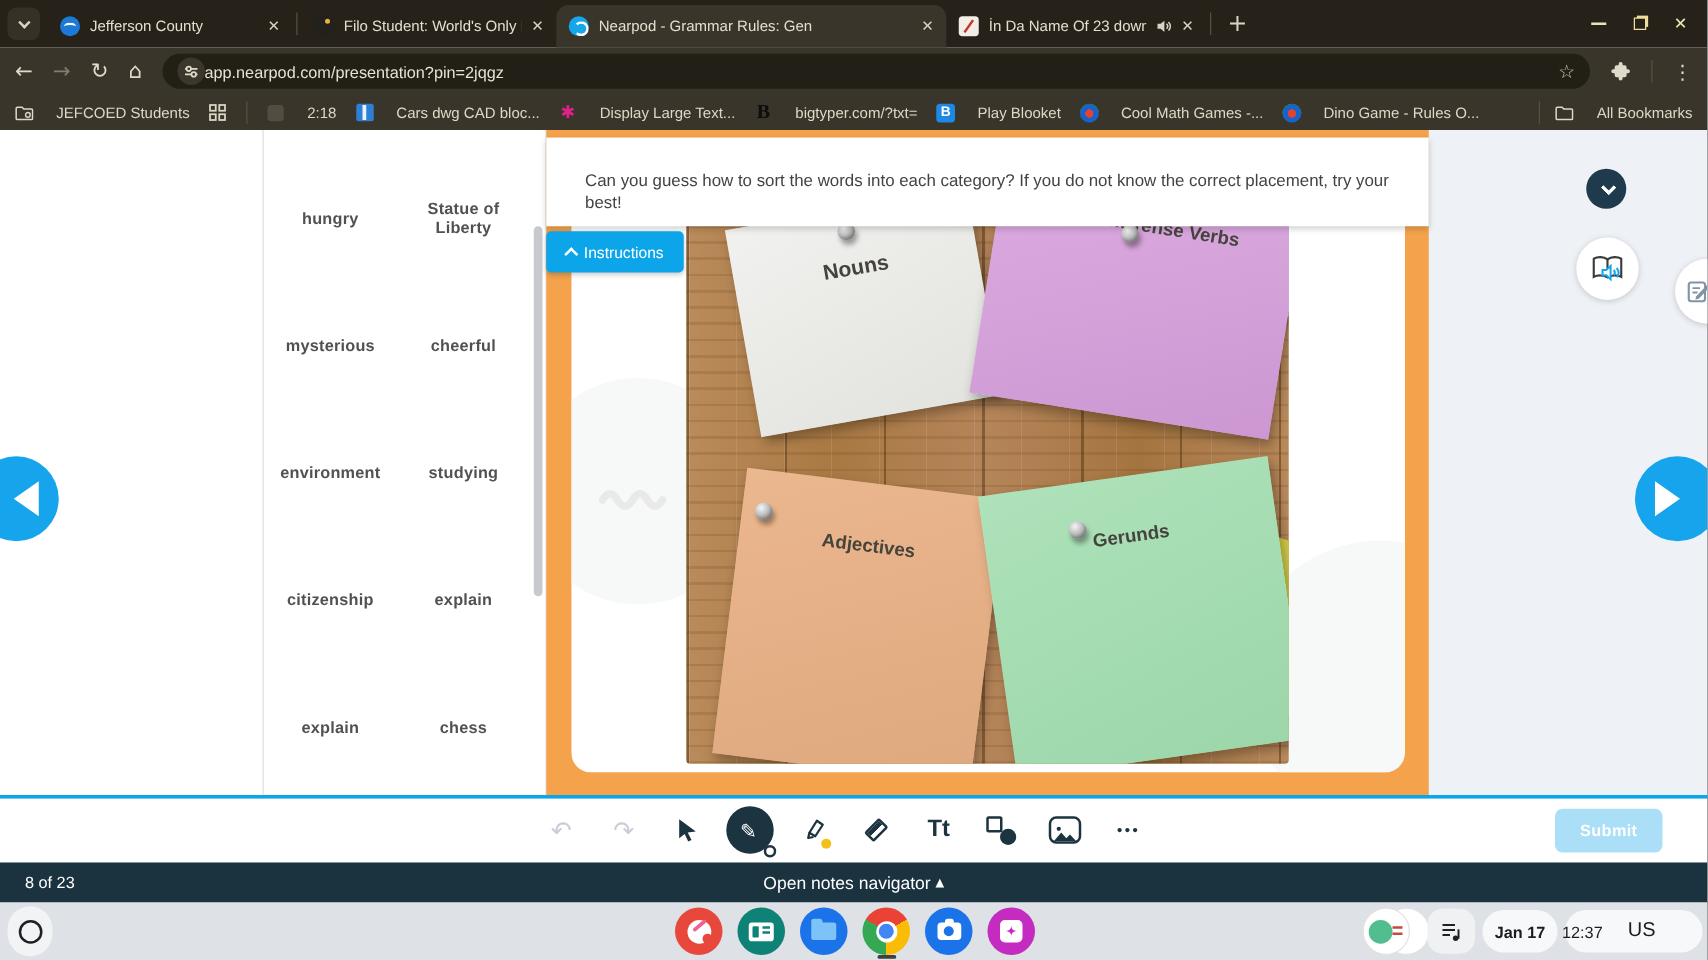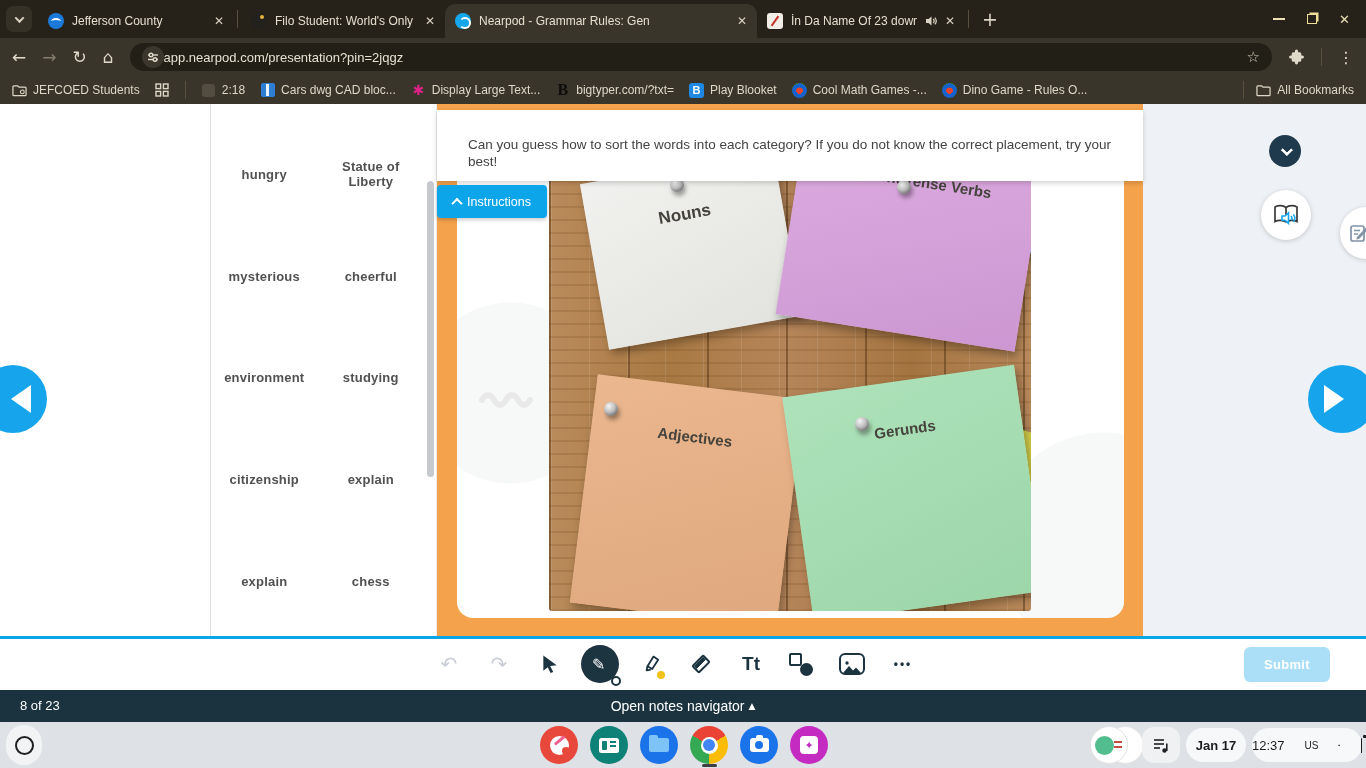--- a/index.html
+++ b/index.html
@@ -42,7 +42,7 @@
 
   
   .bookmarks { position:absolute; top:76px; left:0; width:1366px; height:28px; background:#3A352A; display:flex; align-items:center; padding:0 12px; gap:15px; font-size:12px; color:#DDD8C7; }
-  .bm { display:flex; align-items:center; gap:6px; white-space:nowrap; }
+  .bm { display:flex; align-items:center; gap:18px; white-space:nowrap; }
   .bm-icon { width:15px; height:15px; flex:none; display:inline-flex; align-items:center; justify-content:center; }
   .bm-faded { width:13px; height:13px; background:#6B6557; opacity:.5; border-radius:3px; }
   .bm-cars { width:14px; height:14px; background:#2D7FD3; border-radius:2px; position:relative; } .bm-cars::after{content:"";position:absolute;left:5px;top:1px;width:3px;height:12px;background:#E8F2FB;}

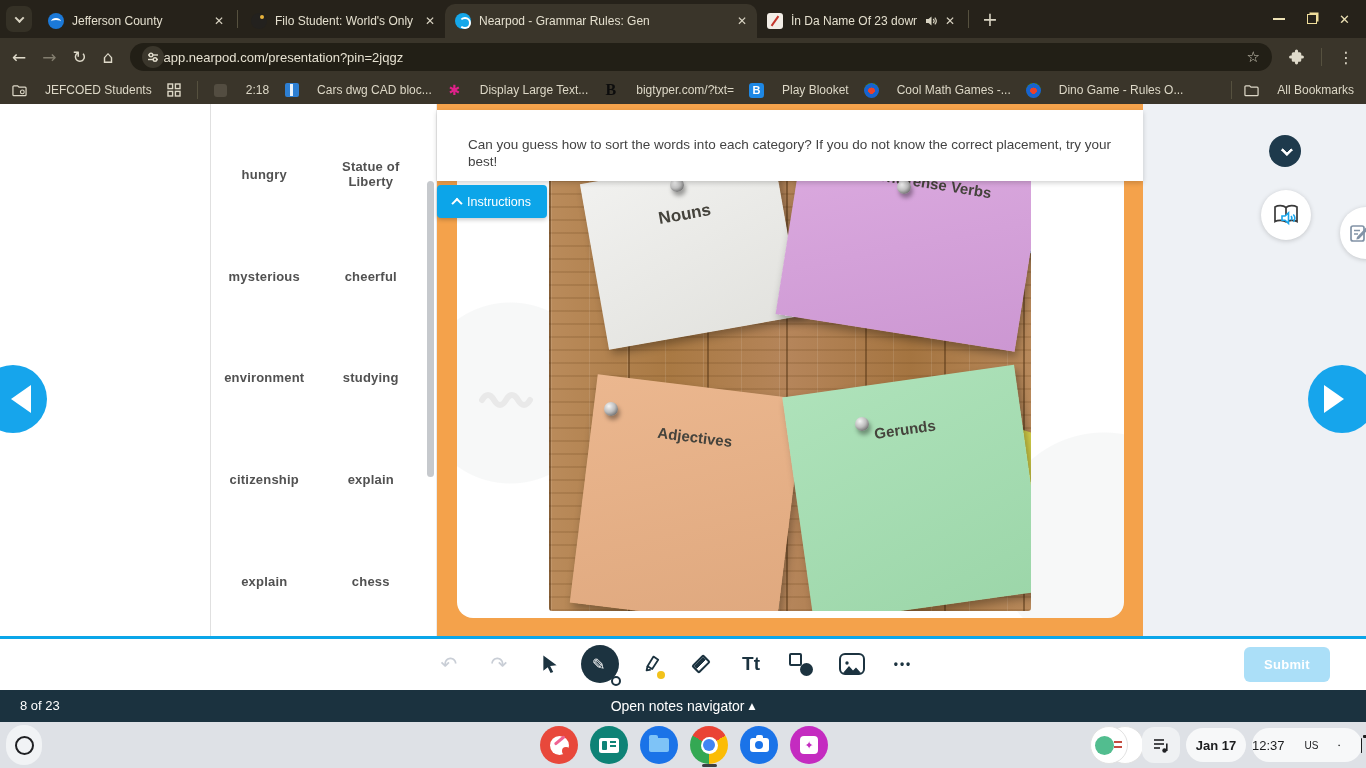--- a/index.html
+++ b/index.html
@@ -505,7 +505,7 @@
     <div class="date-pill">Jan 17</div>
     <div class="status-pill">
       <span>12:37</span>
-      <span style="font-size:10px">US</span>
+      <span style="font-size:16px">US</span>
       <svg width="15" height="13" viewBox="0 0 15 13">
           <path d="M7.5 12 L0.9 4.6 C4.6 1.2 10.4 1.2 14.1 4.6 Z" fill="#1C1D1F"></path>
         </svg>

